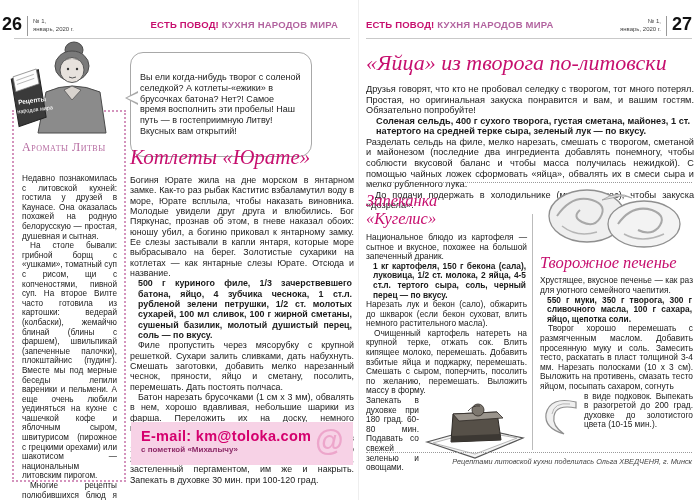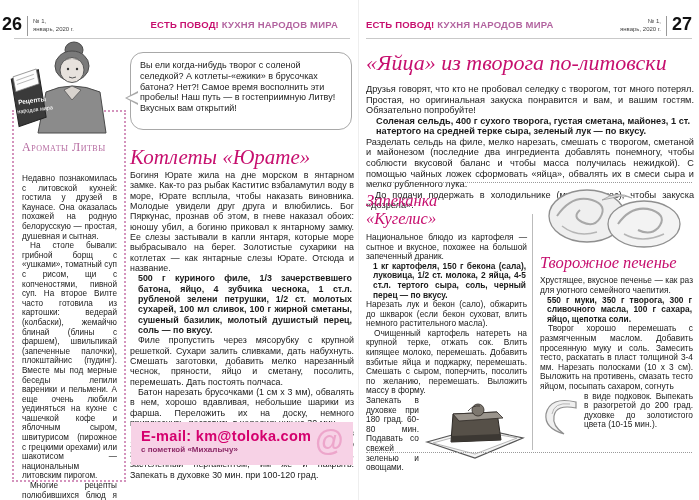--- a/index.html
+++ b/index.html
@@ -30,8 +30,8 @@
 
   .woman{position:absolute;left:8px;top:40px;width:120px;height:94px}
 
-  .bubble{position:absolute;left:130px;top:52px;width:222px;min-height:78px;border:1.5px solid #a8a8a8;
-          border-radius:13px;padding:7px 9px;font-size:9px;line-height:1.2;color:#222;background:#fff}
+  .bubble{position:absolute;left:130px;top:52px;width:182px;min-height:78px;border:1.5px solid #a8a8a8;
+          border-radius:13px;padding:19px 9px;font-size:9px;line-height:1.2;color:#222;background:#fff}
   .bubble::before{content:"";position:absolute;left:-13px;top:38px;border:7px solid transparent;border-right:13px solid #a8a8a8}
   .bubble::after{content:"";position:absolute;left:-9px;top:40px;border:5px solid transparent;border-right:11px solid #fff}
 

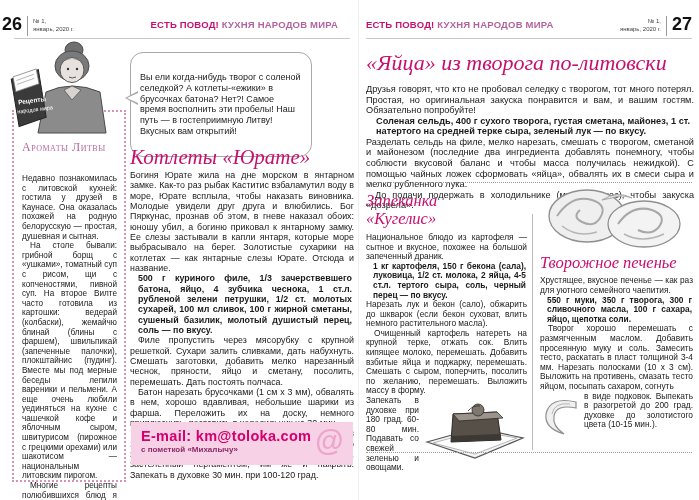--- a/index.html
+++ b/index.html
@@ -37,7 +37,7 @@
 
   .main-left{position:absolute;left:130px;top:145px;width:224px}
   .rtitle{font-family:"Liberation Serif",serif;font-style:italic;font-weight:normal;color:#c60f6e}
-  .main-left .rtitle{font-size:21px;}
+  .main-left .rtitle{font-size:21px;margin-bottom:5px}
   .main-left p{font-size:8.9px;line-height:1.16;text-align:justify}
   .main-left p+p{text-indent:8px}
   .ing{font-weight:bold;padding-left:8px;padding-right:2px;text-indent:0 !important}

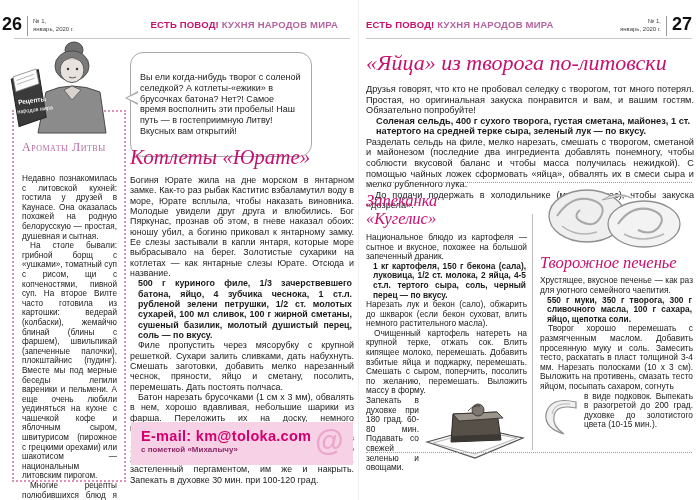--- a/index.html
+++ b/index.html
@@ -213,6 +213,7 @@
   </div>
 
   <div class="dotrule" style="left:366px;top:452px;width:326px"></div>
+  <div class="credit">Рецептами литовской кухни поделилась Ольга ХВЕДЧЕНЯ, г. Минск</div>
 </div>
 
 </body></html>

